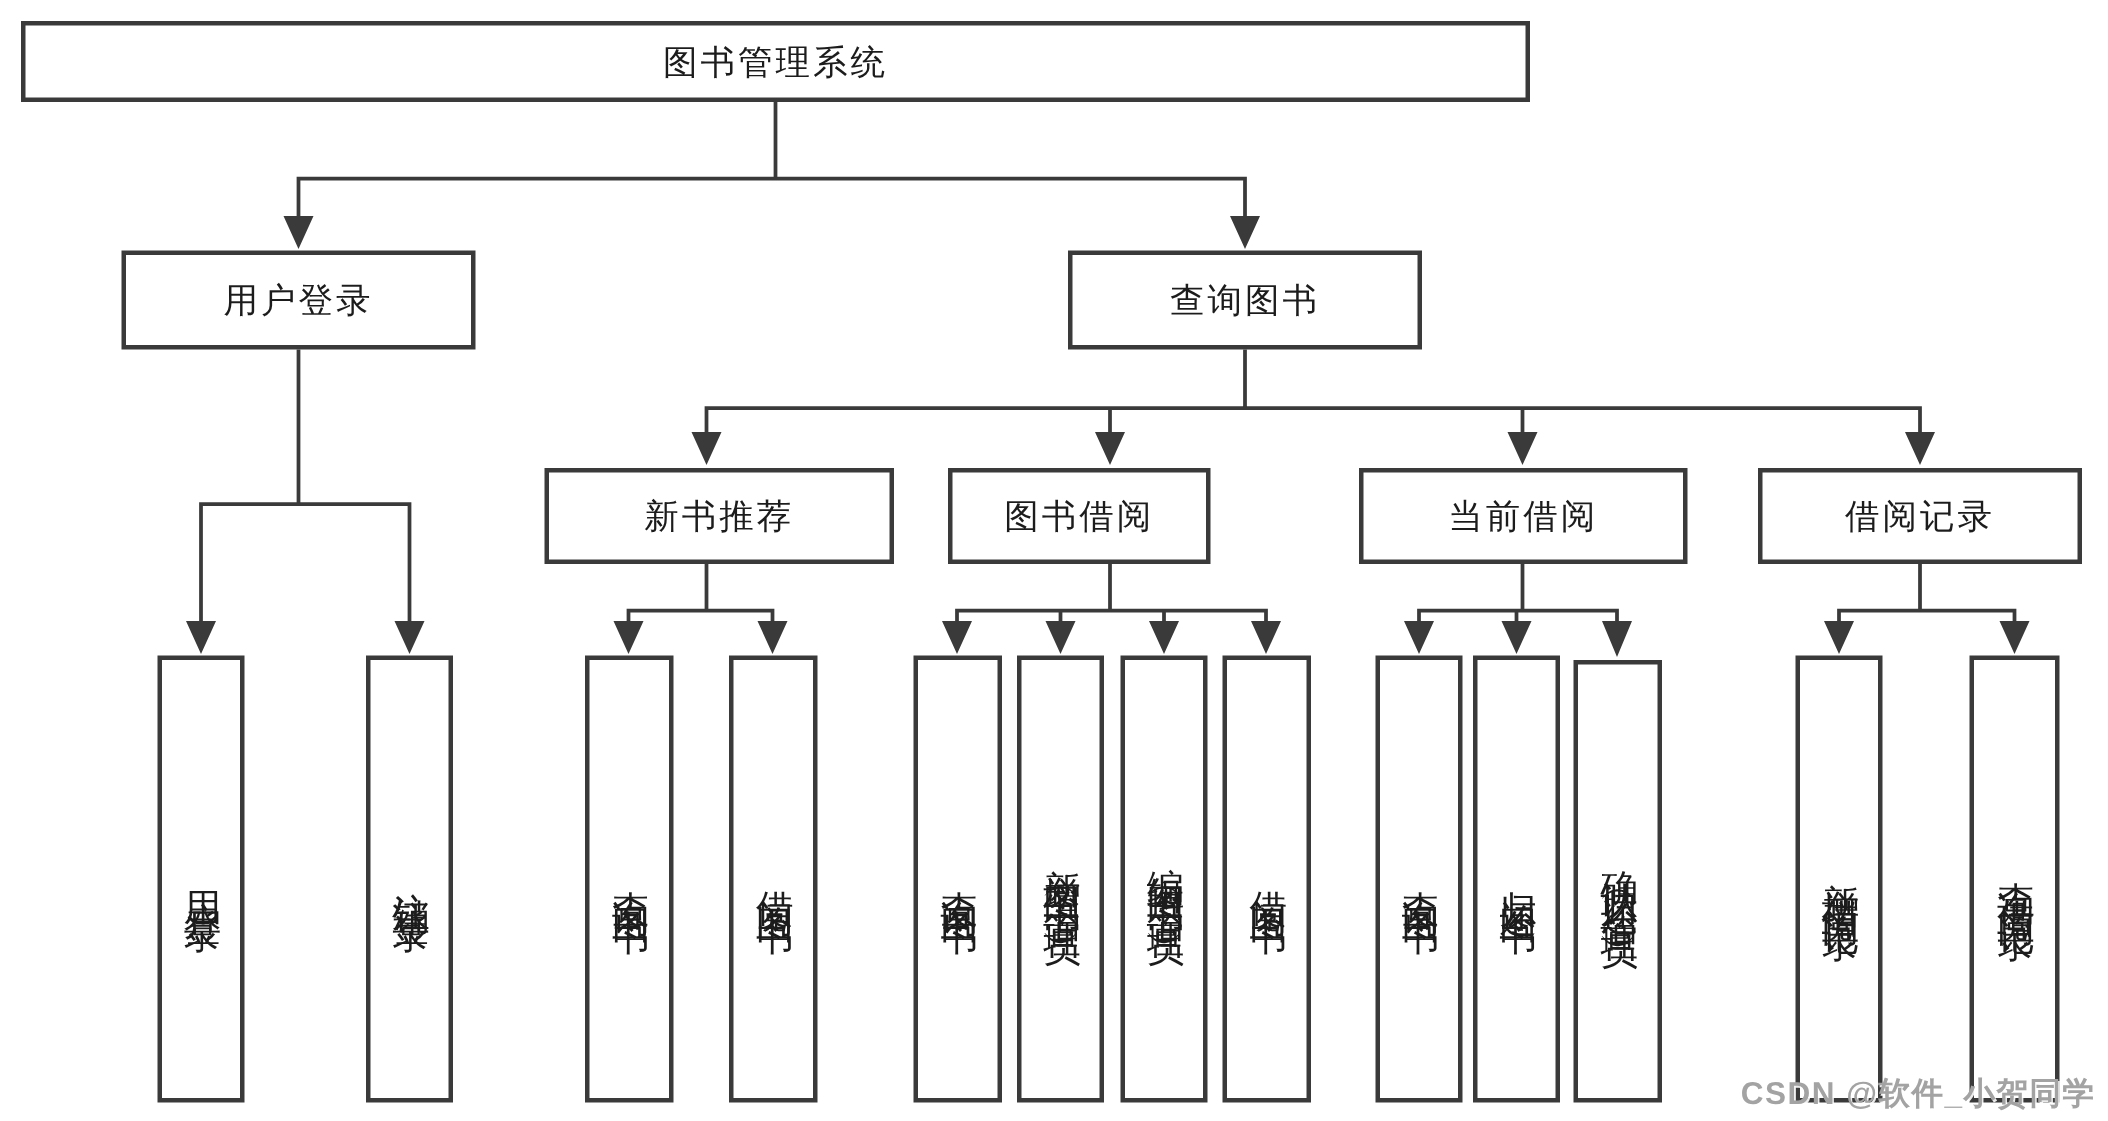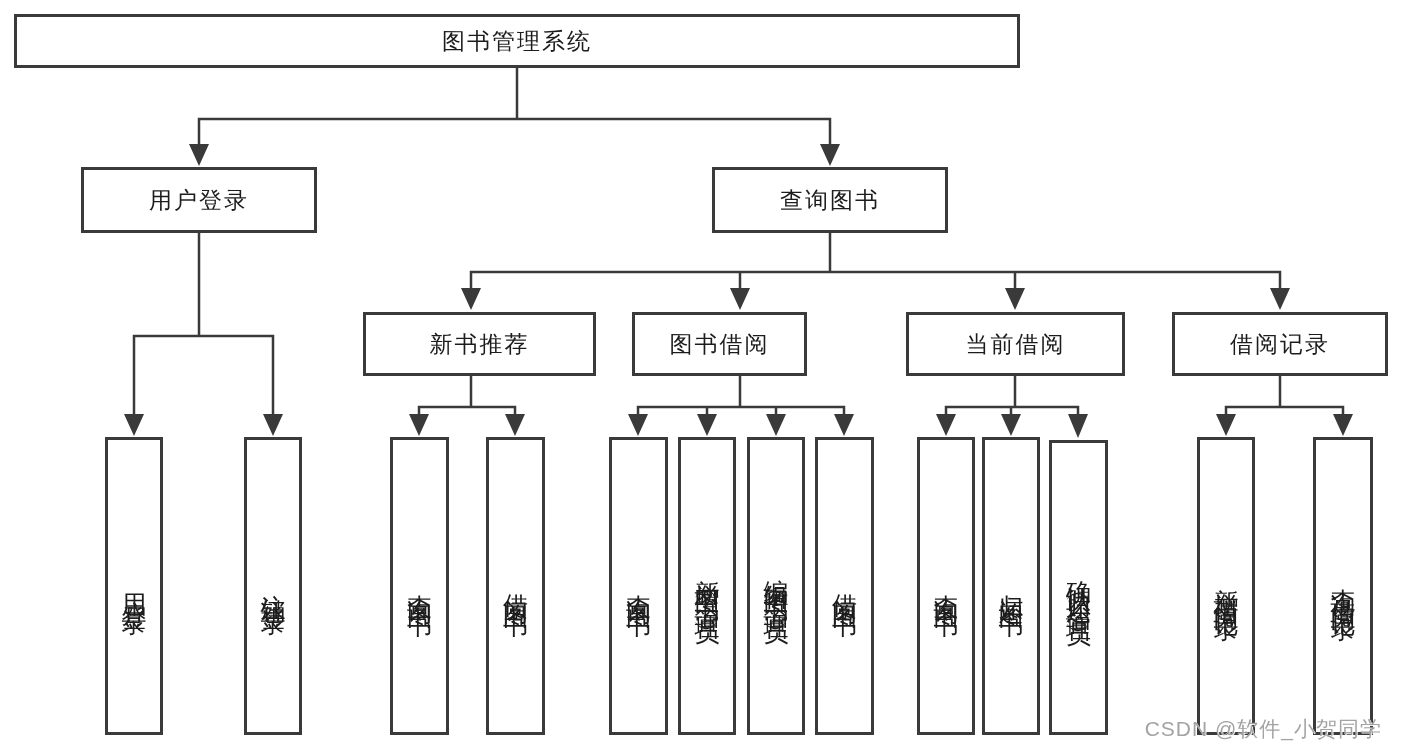--- a/index.html
+++ b/index.html
@@ -65,7 +65,7 @@
   .v13 { left: 1313px; top: 437px; width: 60px; height: 298px; }
   #watermark {
     position: absolute;
-    right: 23px;
+    right: 8px;
     bottom: 4px;
     z-index: 5;
     font-size: 21px;
@@ -73,6 +73,7 @@
     letter-spacing: 1px;
     text-shadow: 1px 1px 0 rgba(255,255,255,0.9);
     white-space: nowrap;
+    font-weight: bold;
   }
 </style>
 </head>

